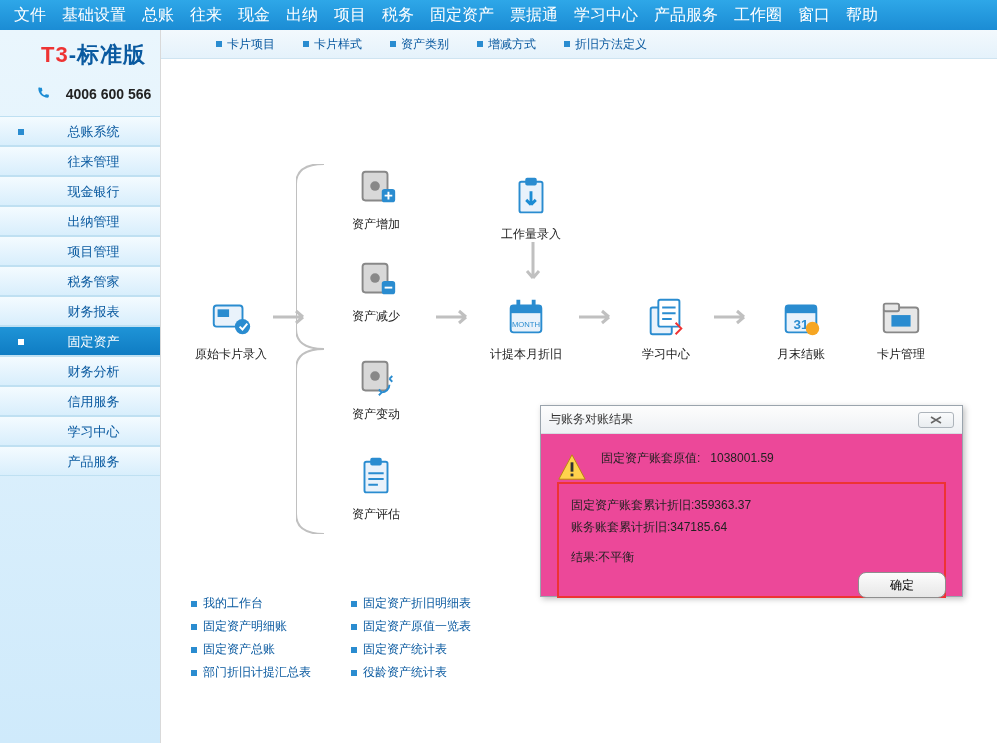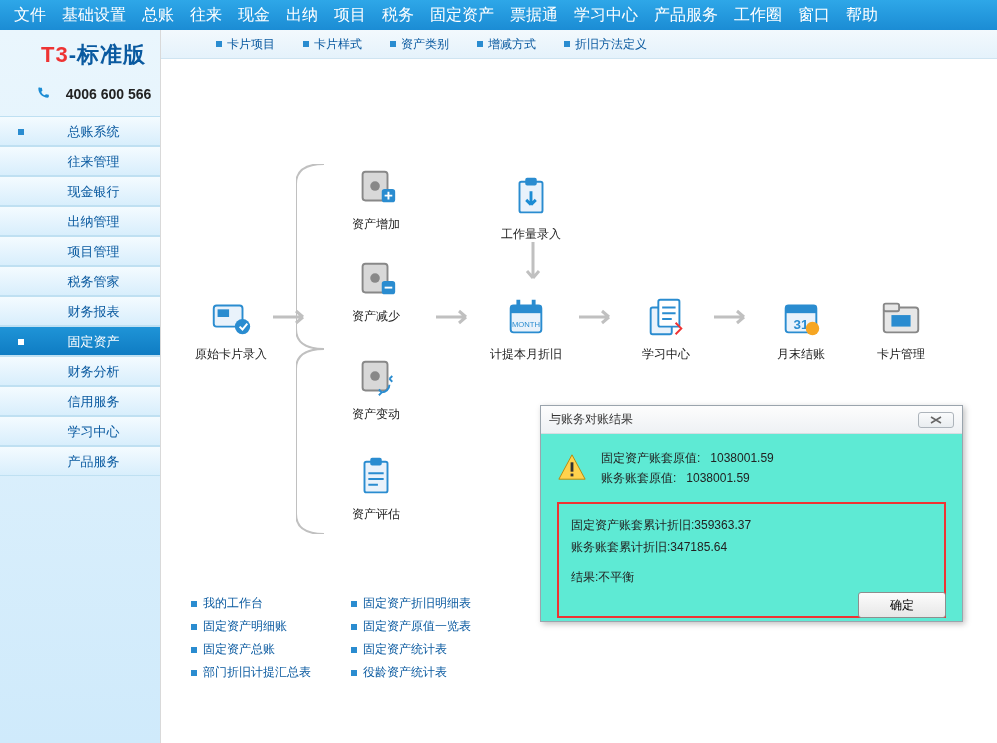--- a/index.html
+++ b/index.html
@@ -97,8 +97,8 @@
 .dialog {
   position:absolute;
   left:540px; top:405px;
-  width:423px; height:217px;
-  background:#5eead4;
+  width:423px; height:192px;
+  background:#ec4899;
   border:1px solid #9aa4ad;
   box-shadow: 2px 2px 6px rgba(0,0,0,.25);
   font-size:12px;

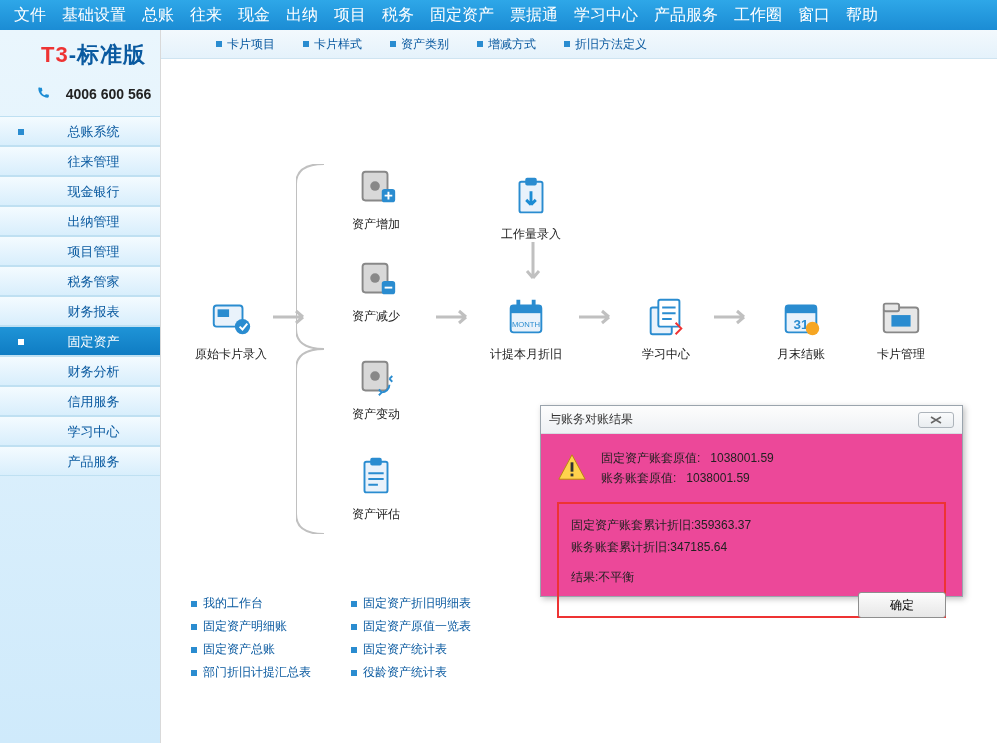--- a/index.html
+++ b/index.html
@@ -417,7 +417,6 @@
     </svg>
     <div class="info-lines">
       <div><span>固定资产账套原值:</span><span class="num">1038001.59</span></div>
-      <div><span>账务账套原值:</span><span class="num">1038001.59</span></div>
     </div>
     <div class="redbox">
       <div><span>固定资产账套累计折旧:</span><span class="num">359363.37</span></div>

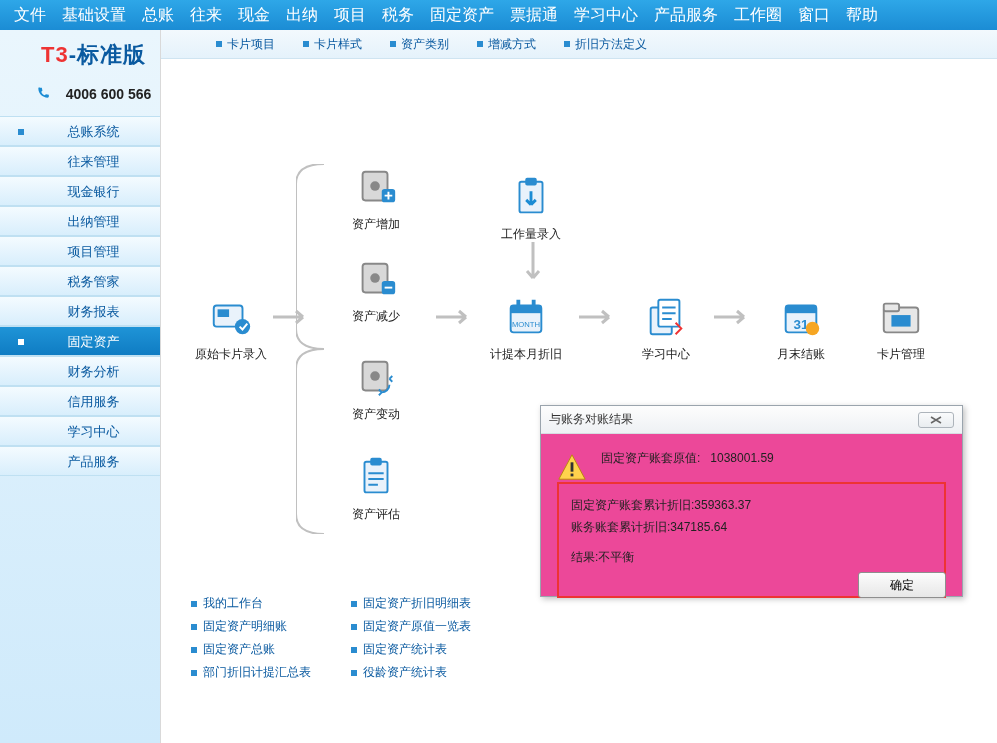--- a/index.html
+++ b/index.html
@@ -129,7 +129,7 @@
   position:absolute; right:16px; bottom:14px;
 }
 .btn-ok {
-  width:88px; height:26px; border:1px solid #8e8e8e; border-radius:3px;
+  width:88px; height:26px; border:1px solid #8e8e8e; border-radius:8px;
   background:linear-gradient(#fcfcfc,#e7e7e7); cursor:pointer;
   font-size:12px;
 }

